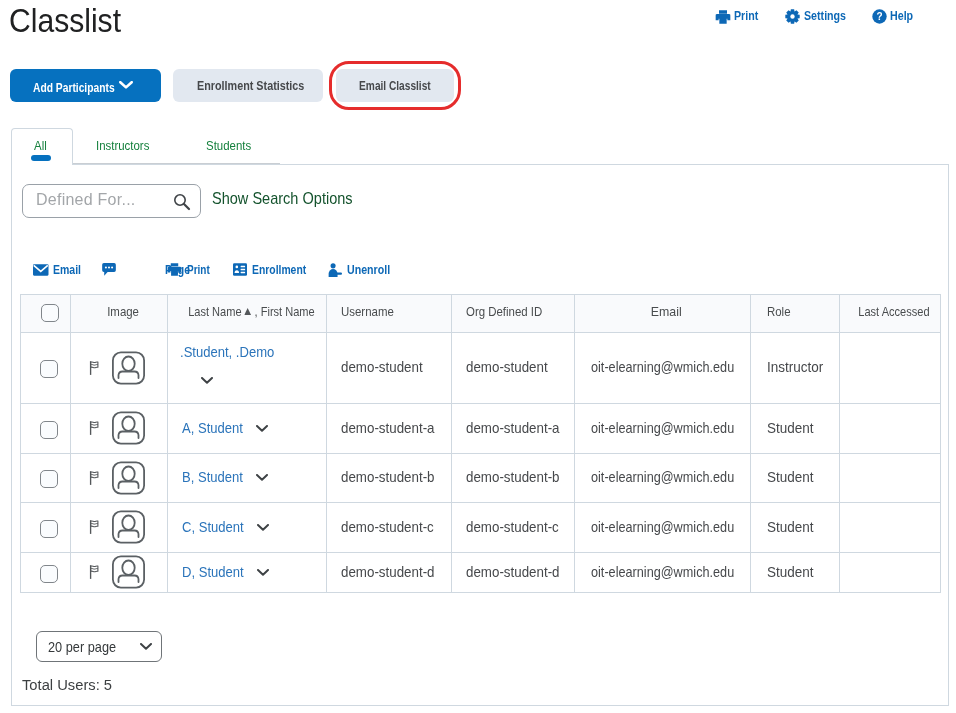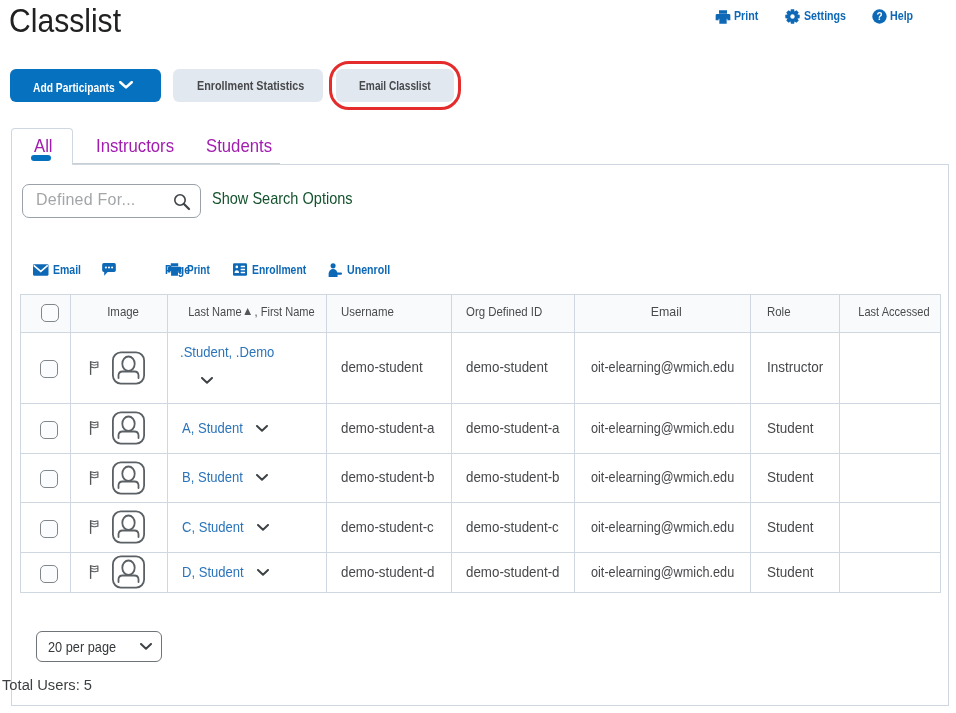--- a/index.html
+++ b/index.html
@@ -25,7 +25,7 @@
 
 .panel { left:11px; top:164px; width:938px; height:542px; border:1px solid #cfd8e0; background:#fff; }
 .tabbox { left:11px; top:128px; width:62px; height:37px; background:#fff; border:1px solid #cfd8e0; border-bottom:none; border-radius:4px 4px 0 0; }
-.tablbl { position:absolute; font-size:19px; color:#a21caf; line-height:15px; top:138px; }
+.tablbl { position:absolute; font-size:13px; color:#15803d; line-height:15px; top:138px; }
 .tabbar { left:31px; top:155px; width:20px; height:6px; border-radius:3px; background:#0671bf; }
 
 

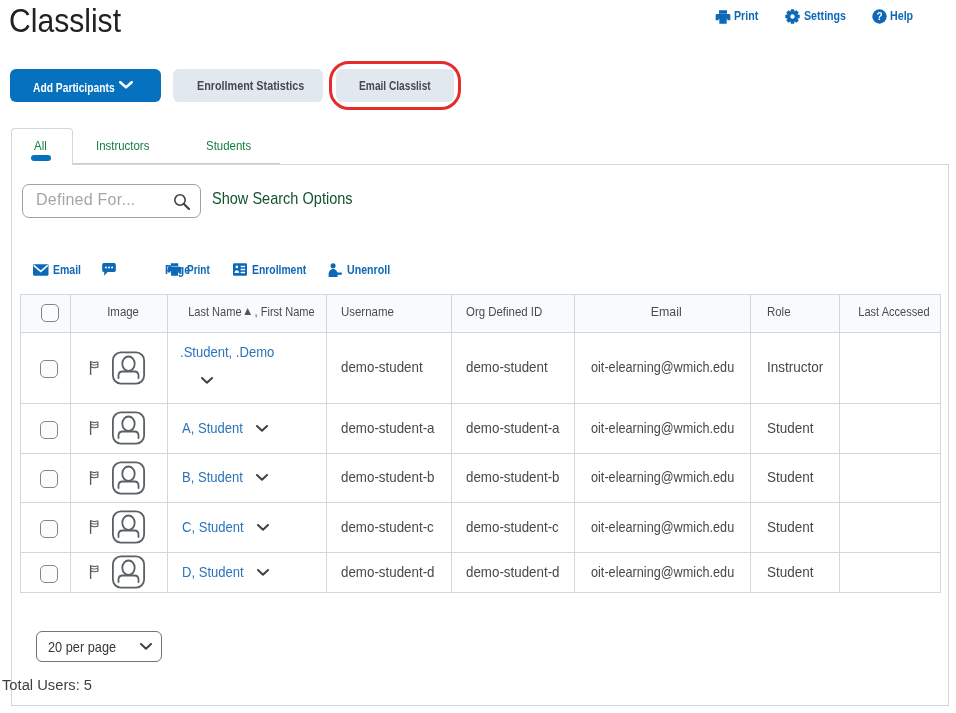--- a/index.html
+++ b/index.html
@@ -57,7 +57,7 @@
 
 .persel { left:36px; top:612px; width:126px; height:31px; border:1.5px solid #6f7478; border-radius:6px; display:flex; align-items:center;margin-top:19px; }
 .persel > span { font-size:15px; color:#35393b; margin-left:11px; line-height:15px; }
-.totusers { left:2px; top:677px; font-size:15.5px; color:#3c3f41; line-height:15.5px; }
+.totusers { left:22px; top:677px; font-size:15.5px; color:#3c3f41; line-height:15.5px; }
 </style>
 </head>
 <body>

